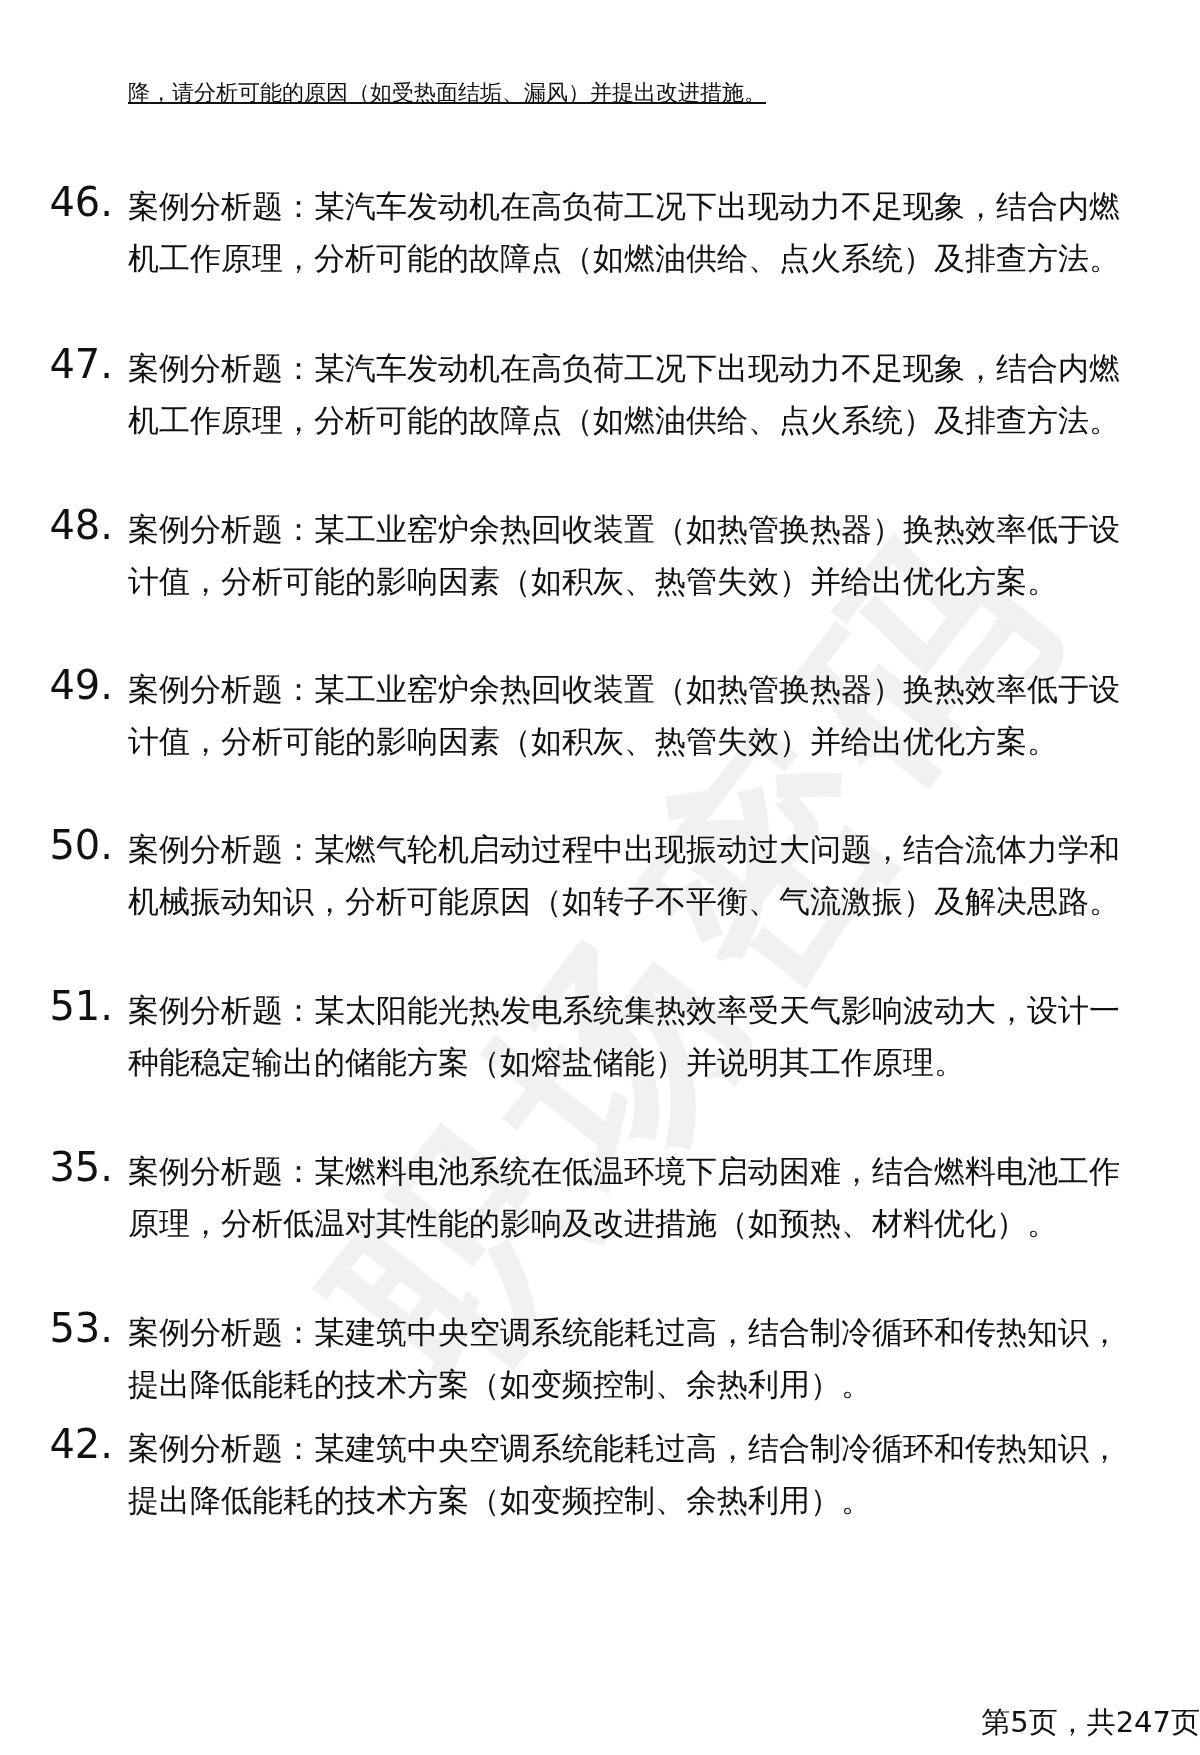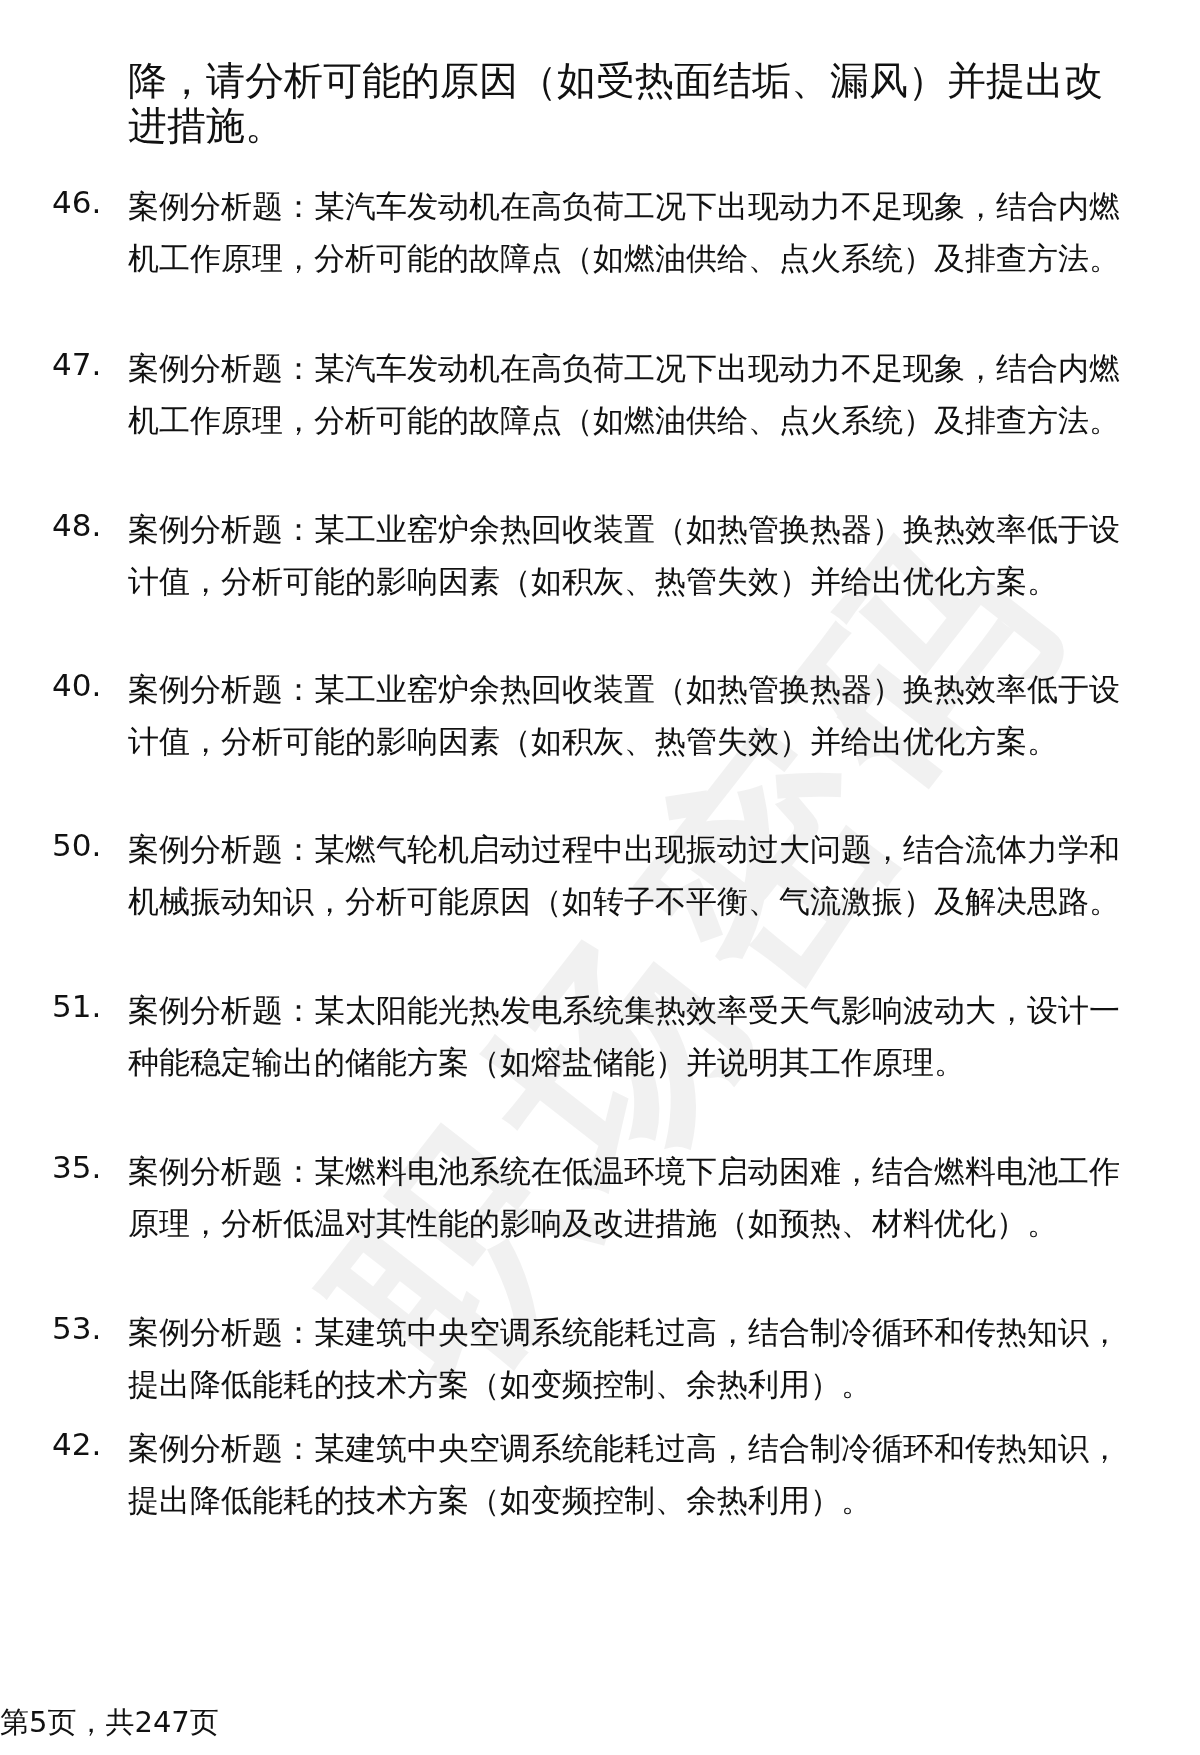--- a/index.html
+++ b/index.html
@@ -15,8 +15,8 @@
   }
   .page { position: absolute; left: 0; top: 0; width: 1200px; z-index: 1; }
   .cont {
-    position: absolute; left: 128px; top: 58px; width: 1000px;
-    font-size: 39px; line-height: 45px;
+    position: absolute; left: 128px; top: 70px; width: 1000px;
+    font-size: 22px; line-height: 45px; text-decoration: underline;
   }
   .list { position: absolute; left: 0; top: 0; width: 1200px; }
   .item { position: absolute; left: 0; width: 1200px; }

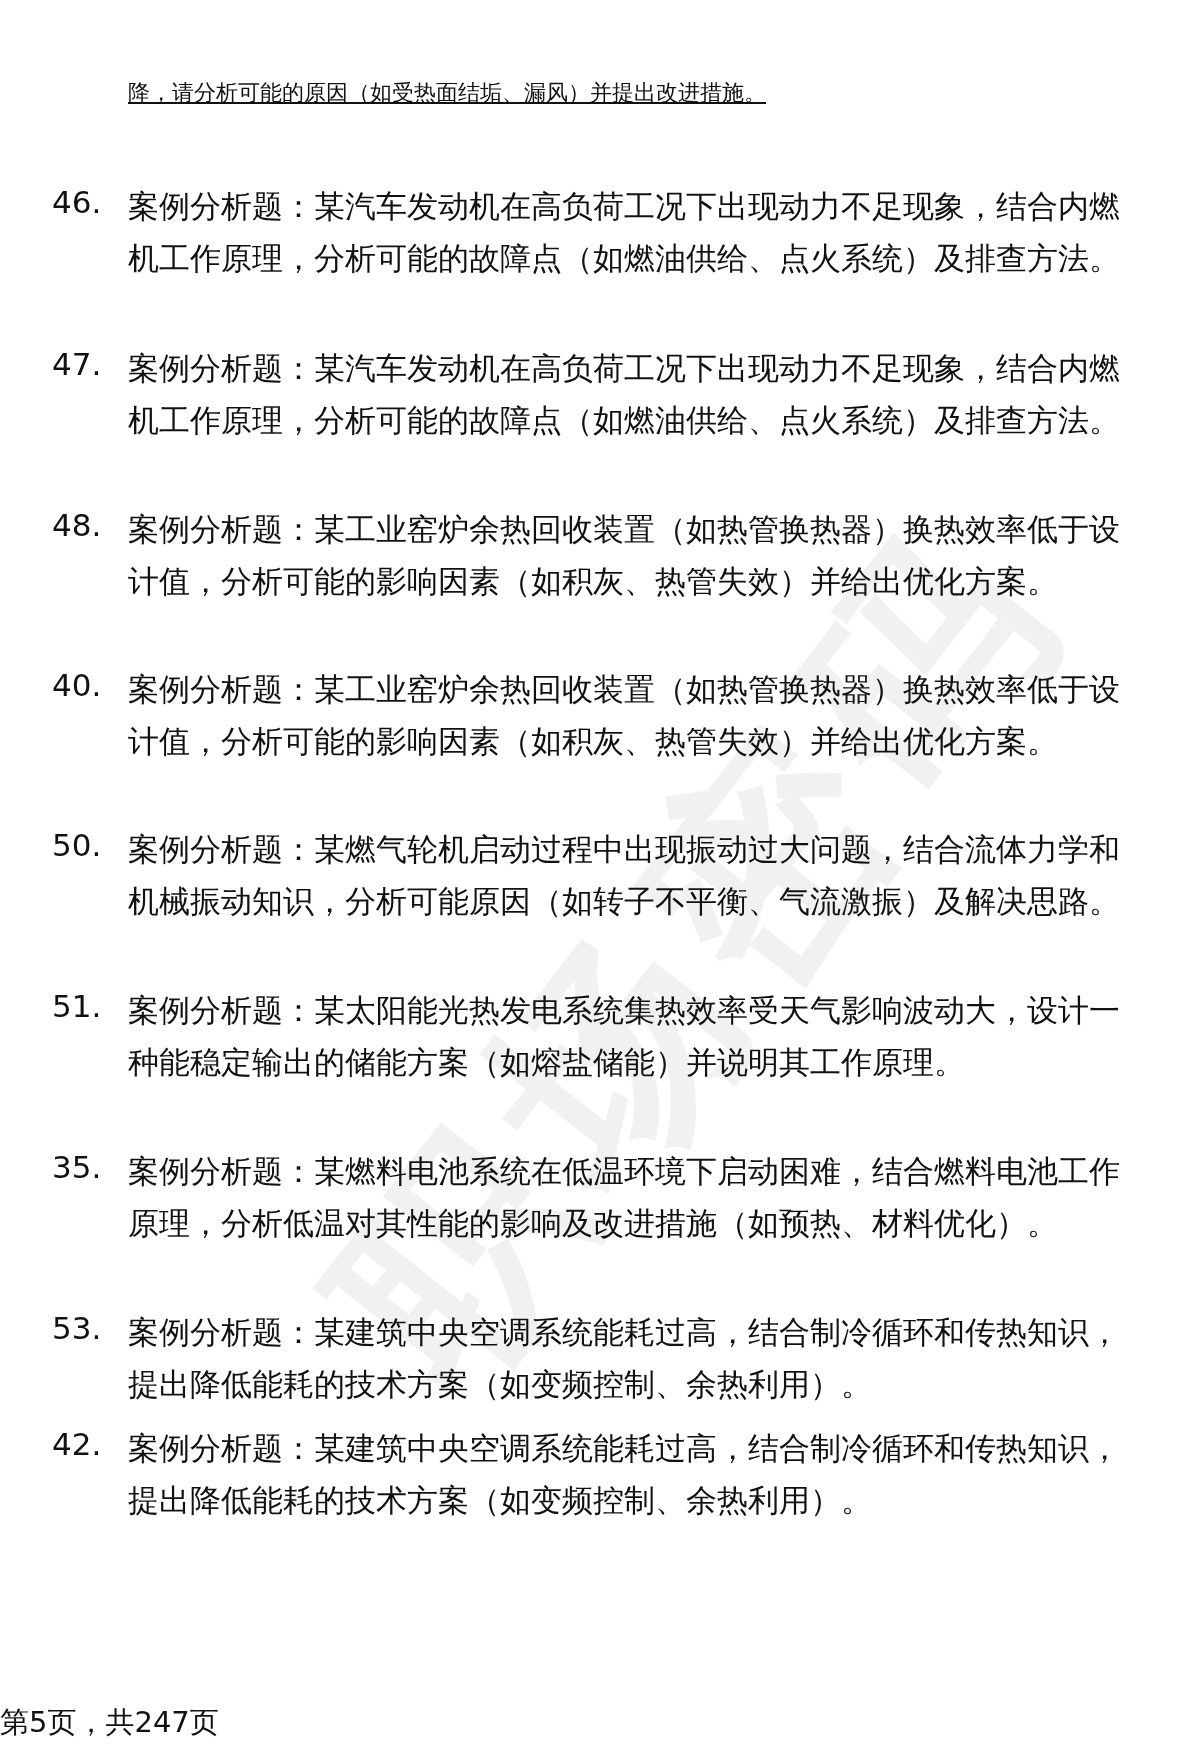--- a/index.html
+++ b/index.html
@@ -21,8 +21,8 @@
   .list { position: absolute; left: 0; top: 0; width: 1200px; }
   .item { position: absolute; left: 0; width: 1200px; }
   .num {
-    position: absolute; left: 52px; width: 70px;
-    font-size: 31px; line-height: 45px;
+    position: absolute; left: 43px; width: 70px;
+    font-size: 40px; line-height: 45px; text-align: right;
   }
   .text {
     position: absolute; left: 128px; width: 1010px;

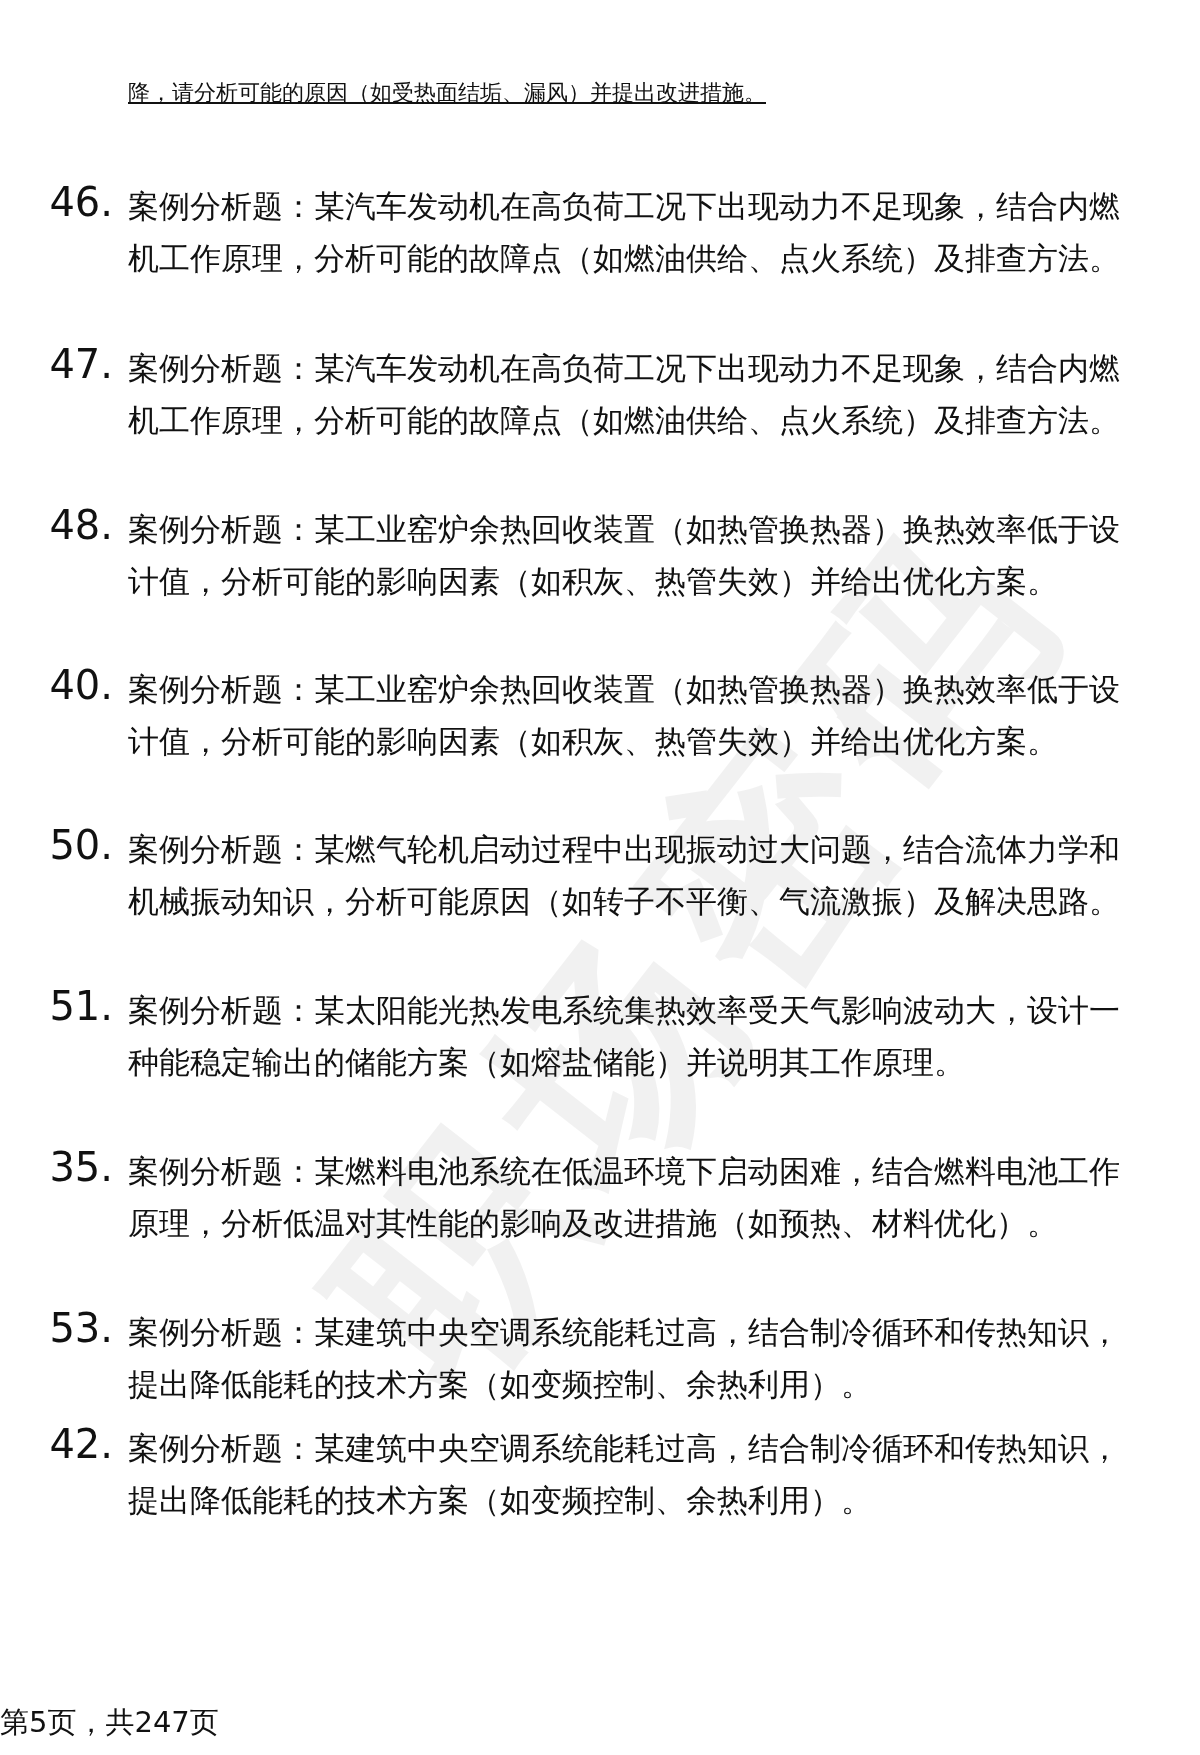--- a/index.html
+++ b/index.html
@@ -55,7 +55,7 @@
       <span class="text">案例分析题：某工业窑炉余热回收装置（如热管换热器）换热效率低于设计值，分析可能的影响因素（如积灰、热管失效）并给出优化方案。</span>
     </div>
     <div class="item" style="top:663px">
-      <span class="num">40.</span>
+      <span class="num">49.</span>
       <span class="text">案例分析题：某工业窑炉余热回收装置（如热管换热器）换热效率低于设计值，分析可能的影响因素（如积灰、热管失效）并给出优化方案。</span>
     </div>
     <div class="item" style="top:823px">

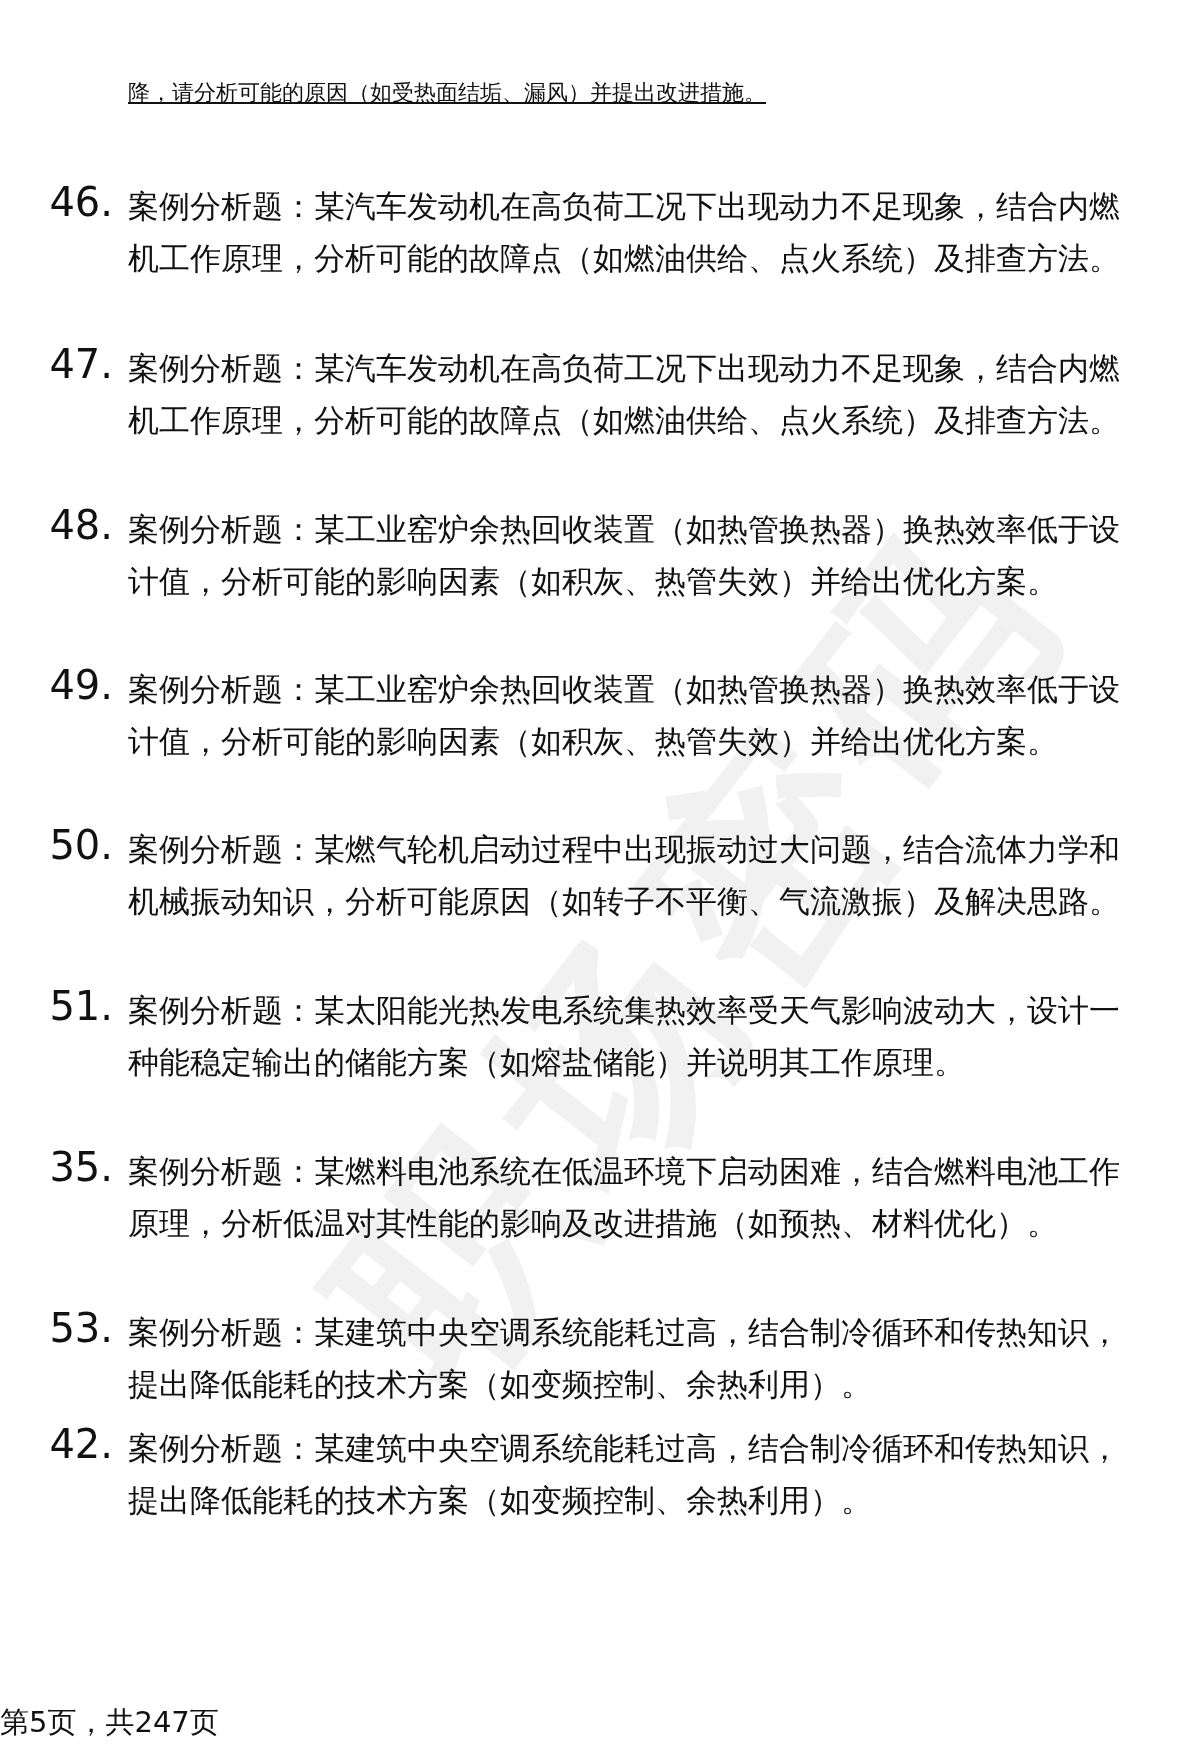--- a/index.html
+++ b/index.html
@@ -29,7 +29,7 @@
     font-size: 31px; line-height: 52px;
   }
   .footer {
-    position: absolute; left: 0; top: 1702px; width: 1200px; text-align: left;
+    position: absolute; left: 0; top: 1702px; width: 1200px; text-align: right;
     font-size: 29px; line-height: 40px;
   }
 </style>

